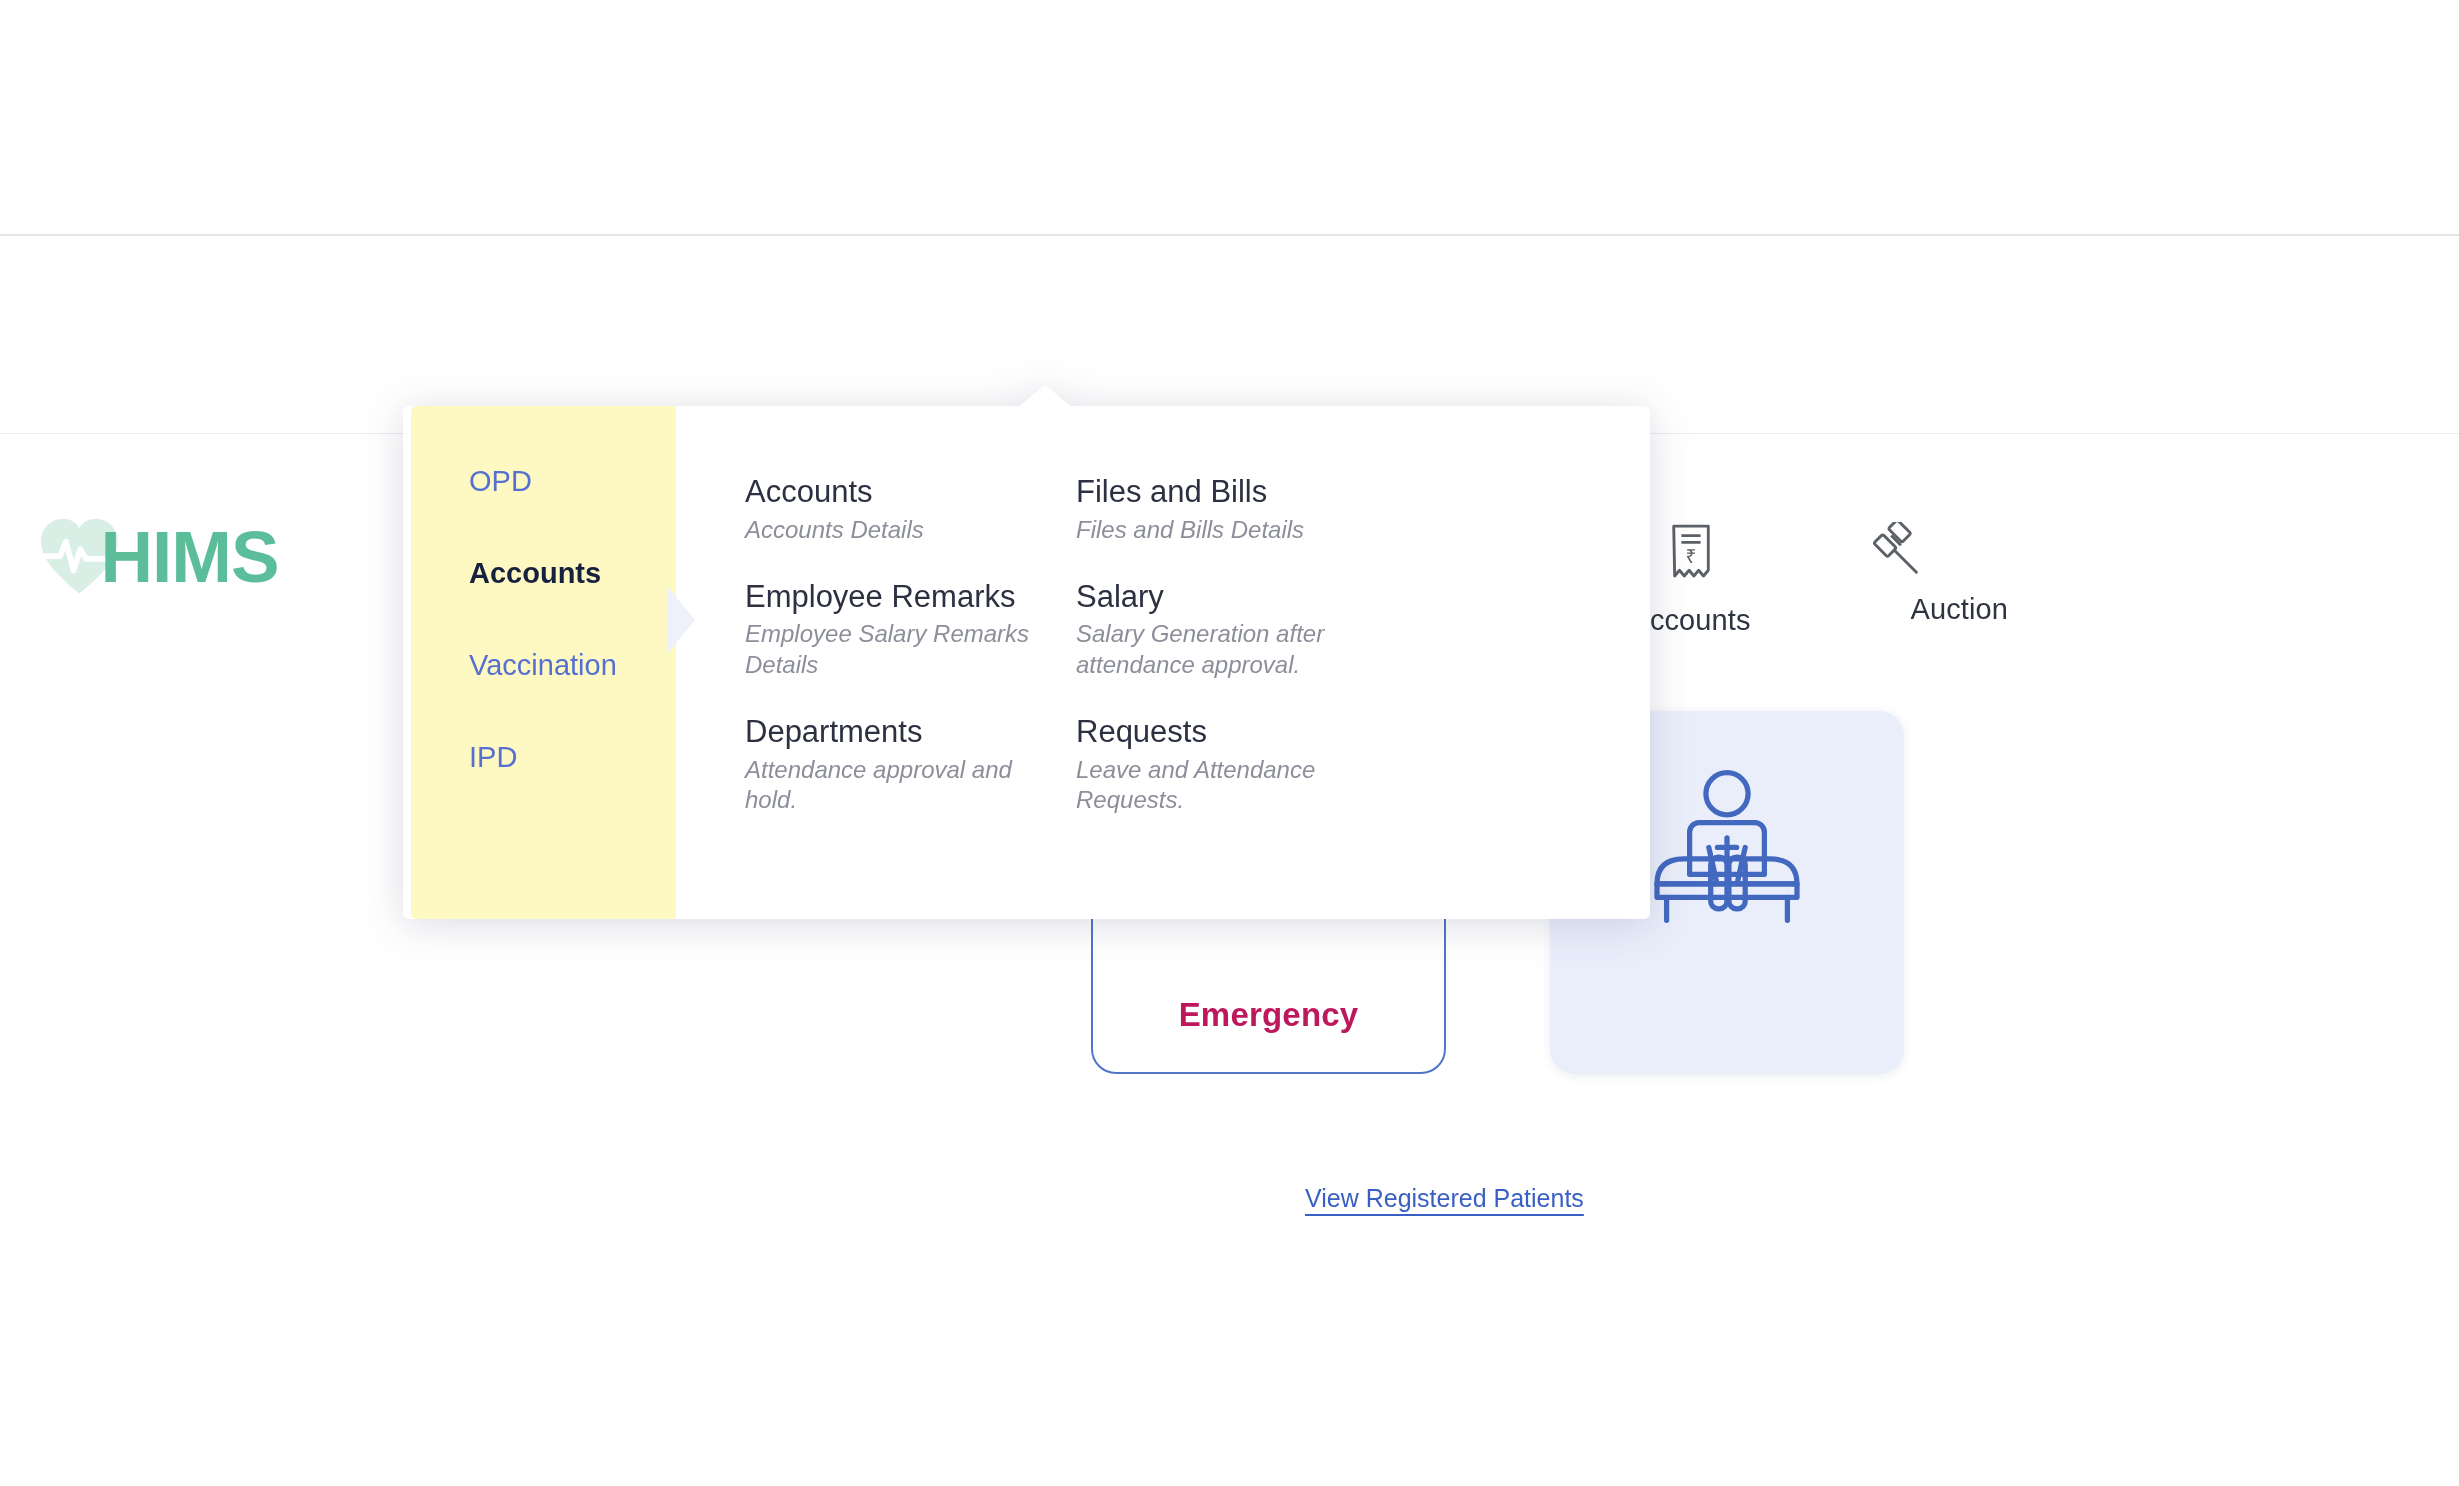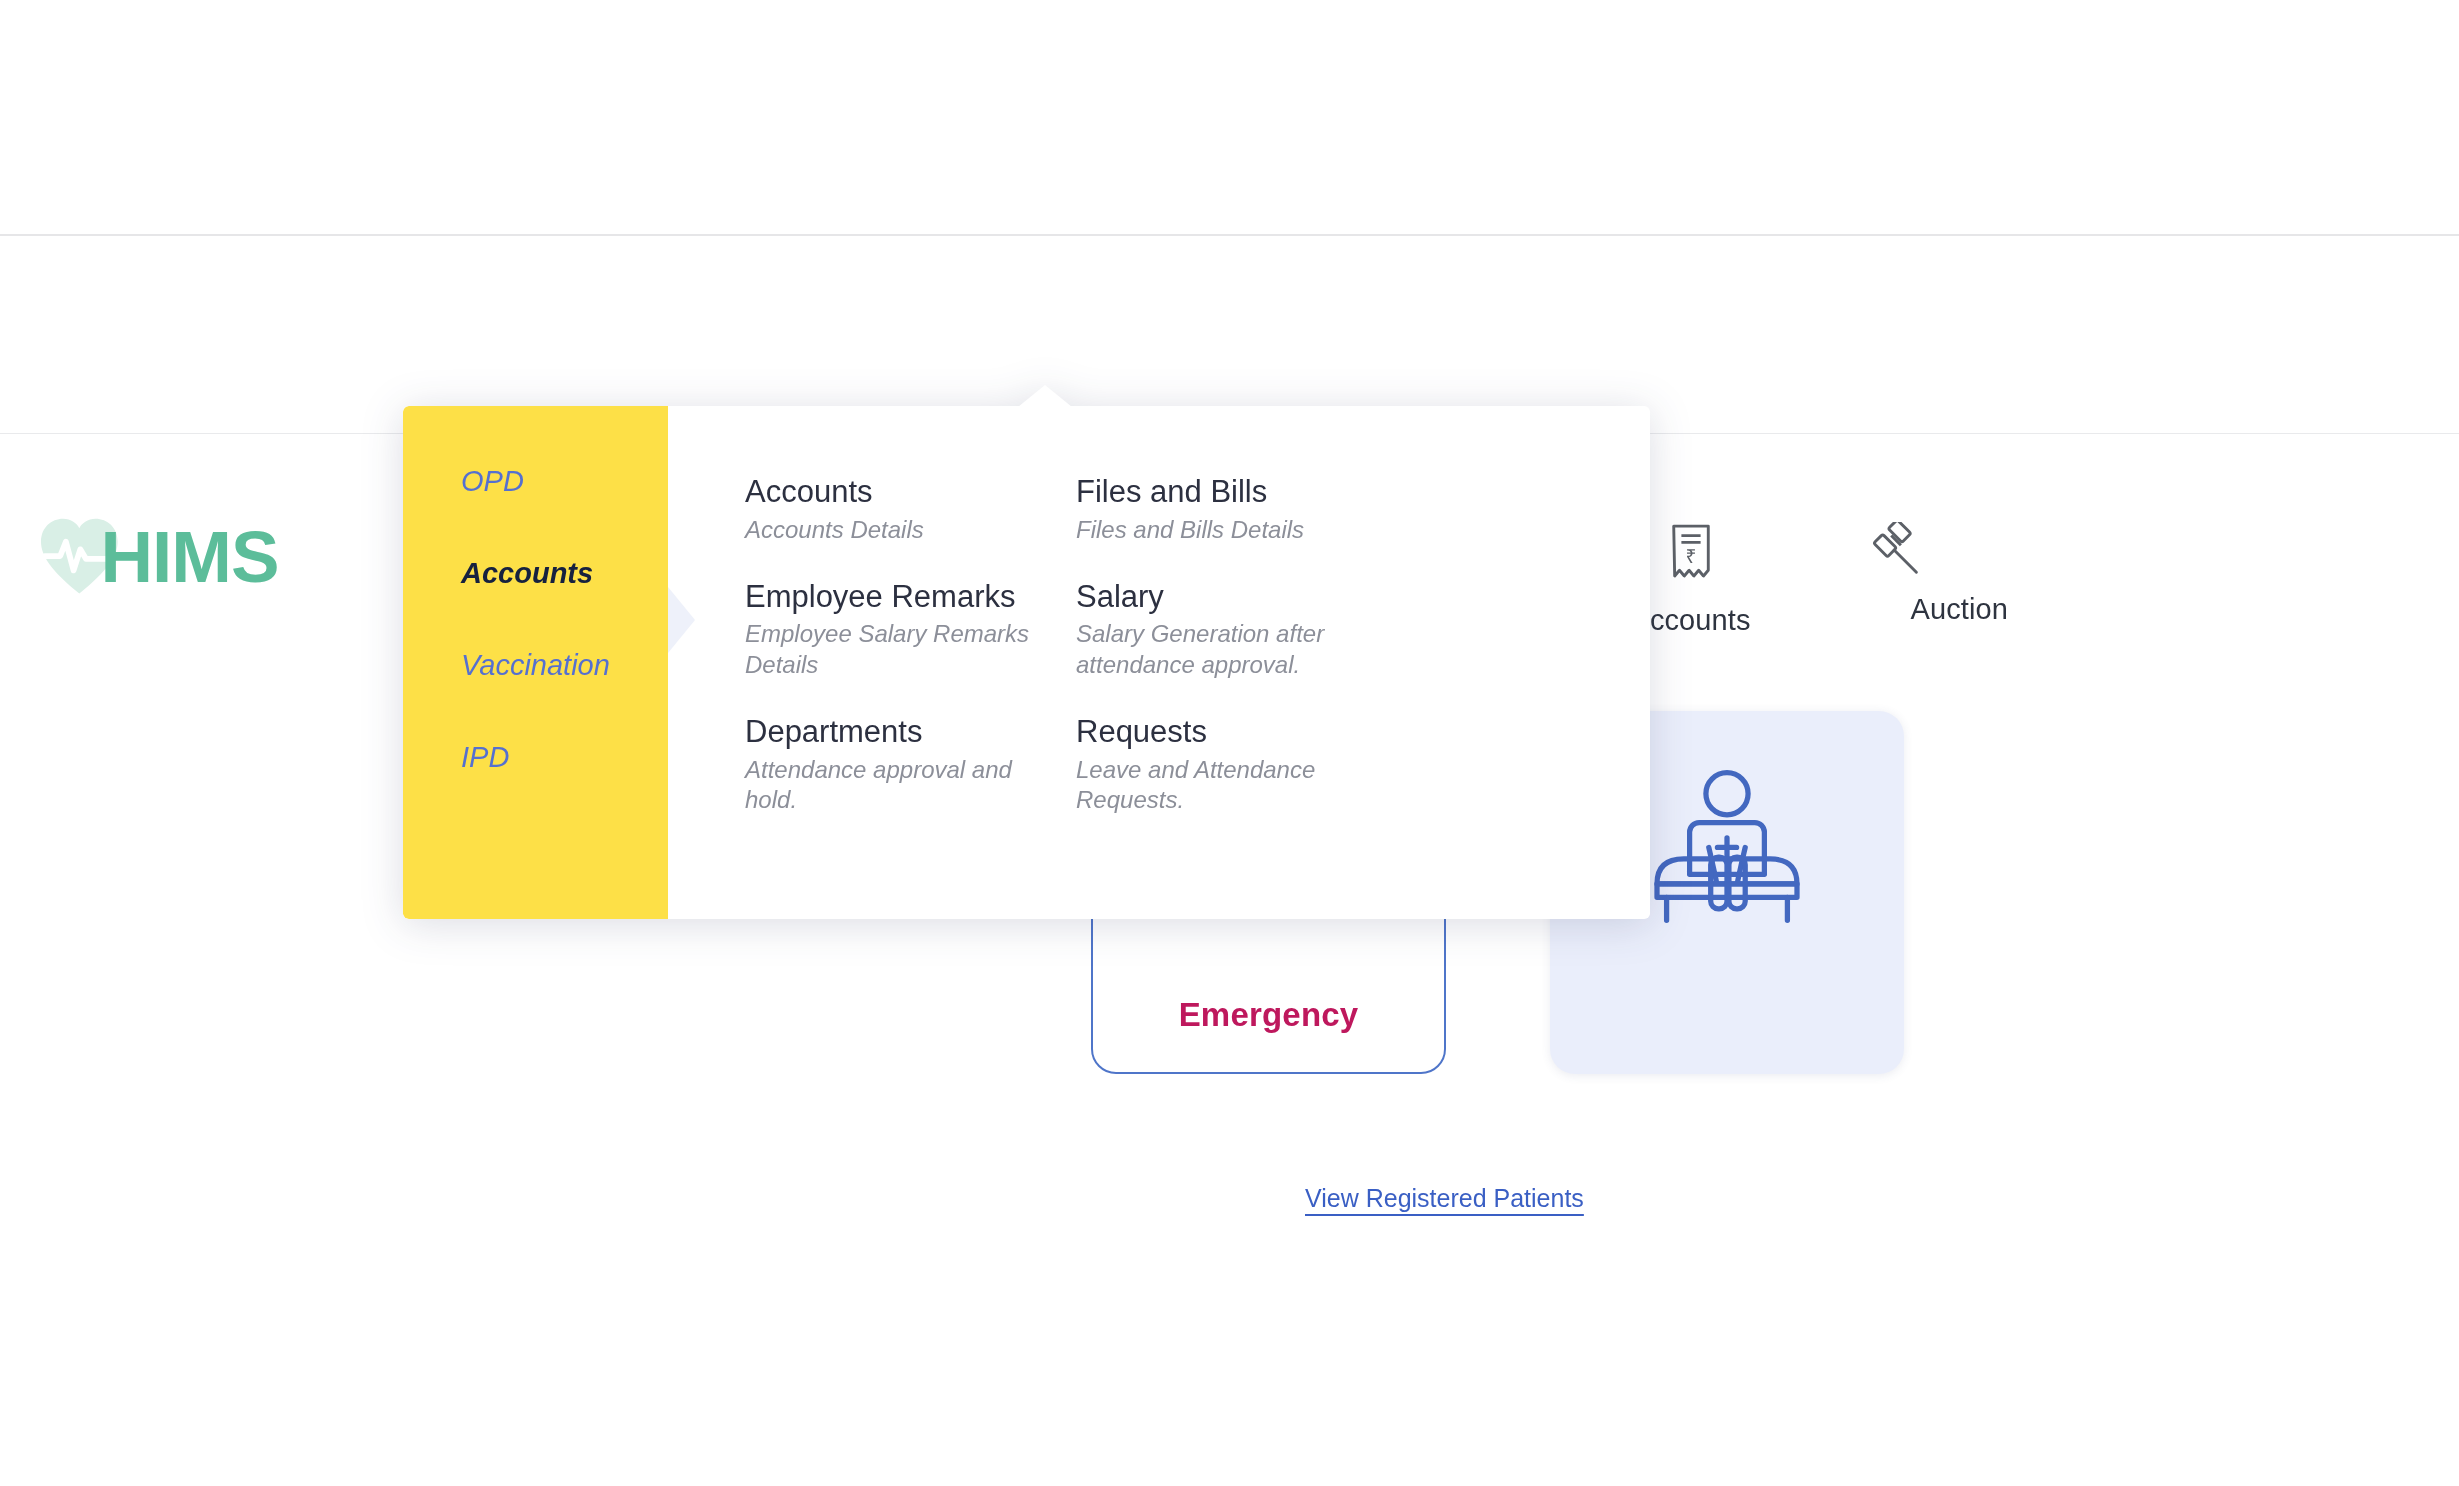--- a/index.html
+++ b/index.html
@@ -171,11 +171,10 @@
   }
   .dd-side {
     position: absolute;
-    left: 0; top: 0;
+    left: 8px; top: 0;
     width: 265px; height: 513px;
-    background: #fde047;
+    background: #fef9c3;
     border-radius: 5.8px 0 0 5.8px;
-    font-style: italic;
   }
   .dd-side-list {
     position: absolute;

